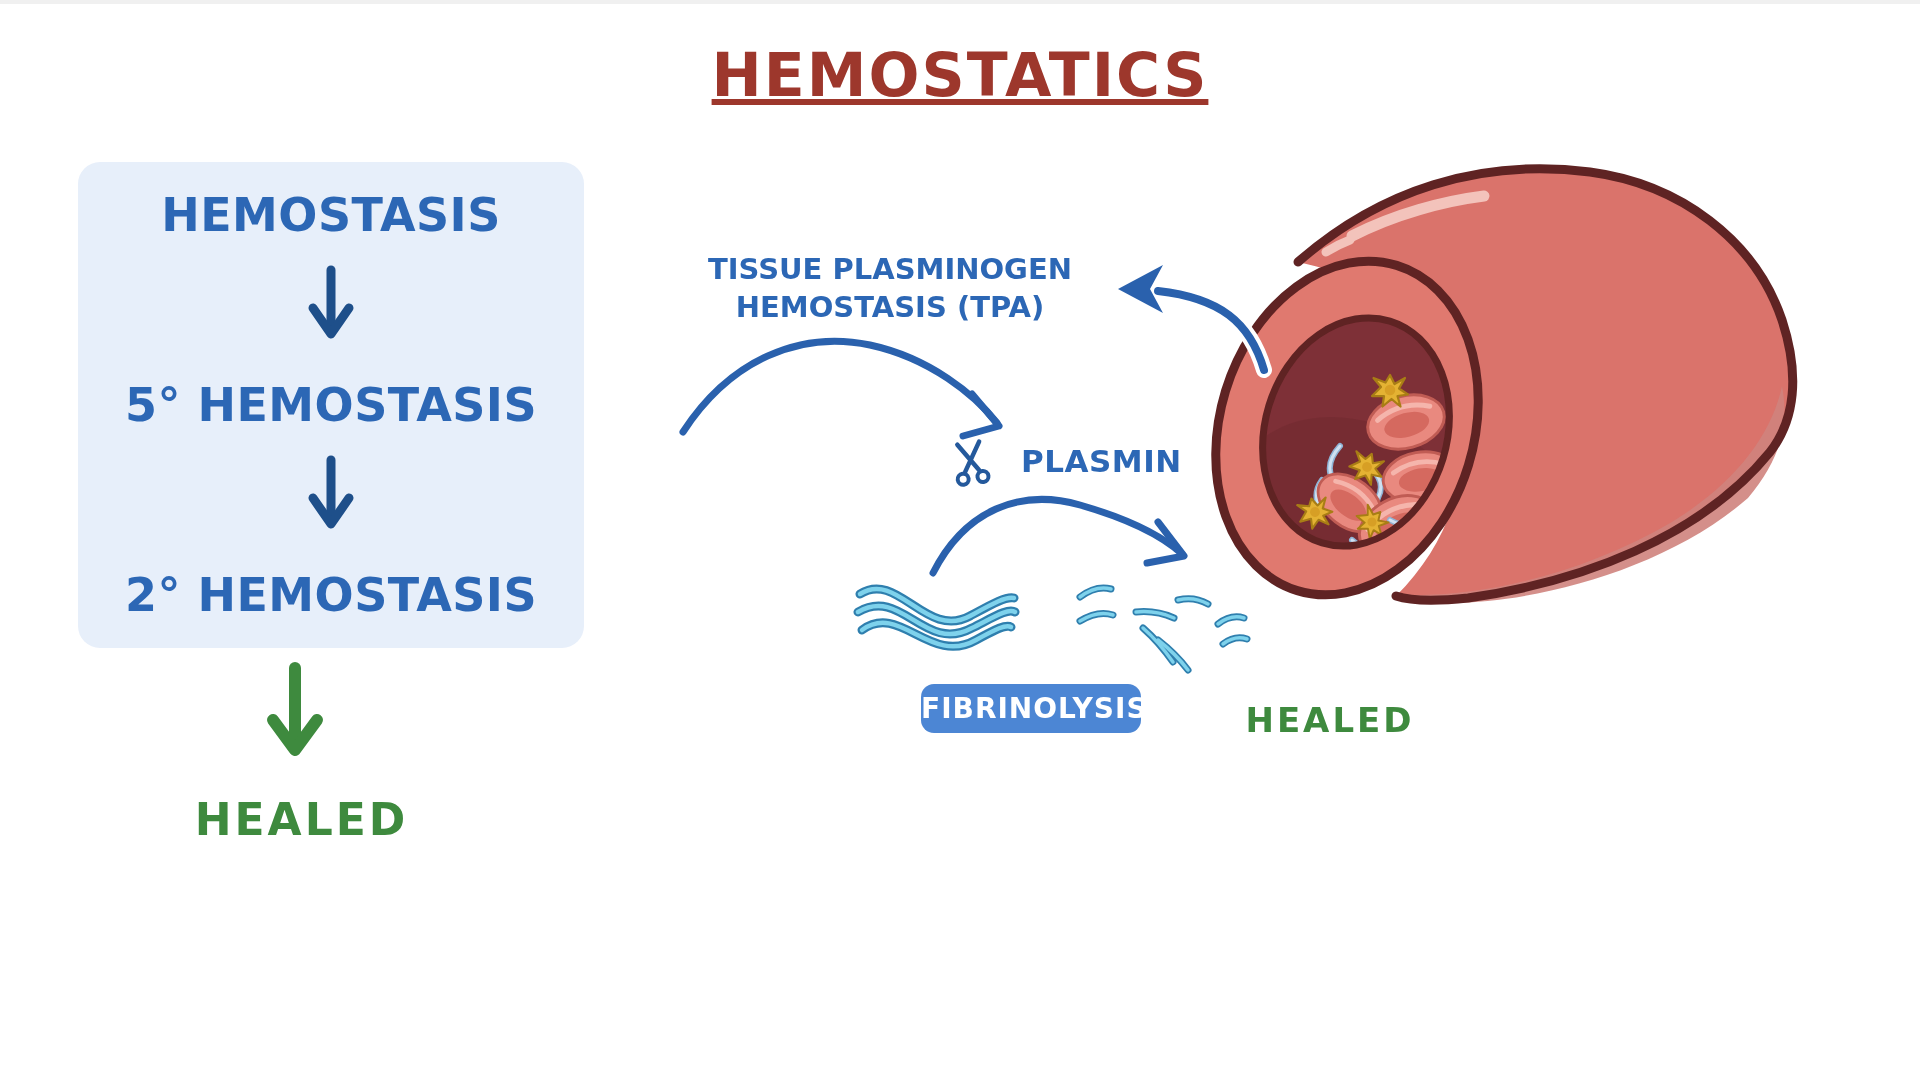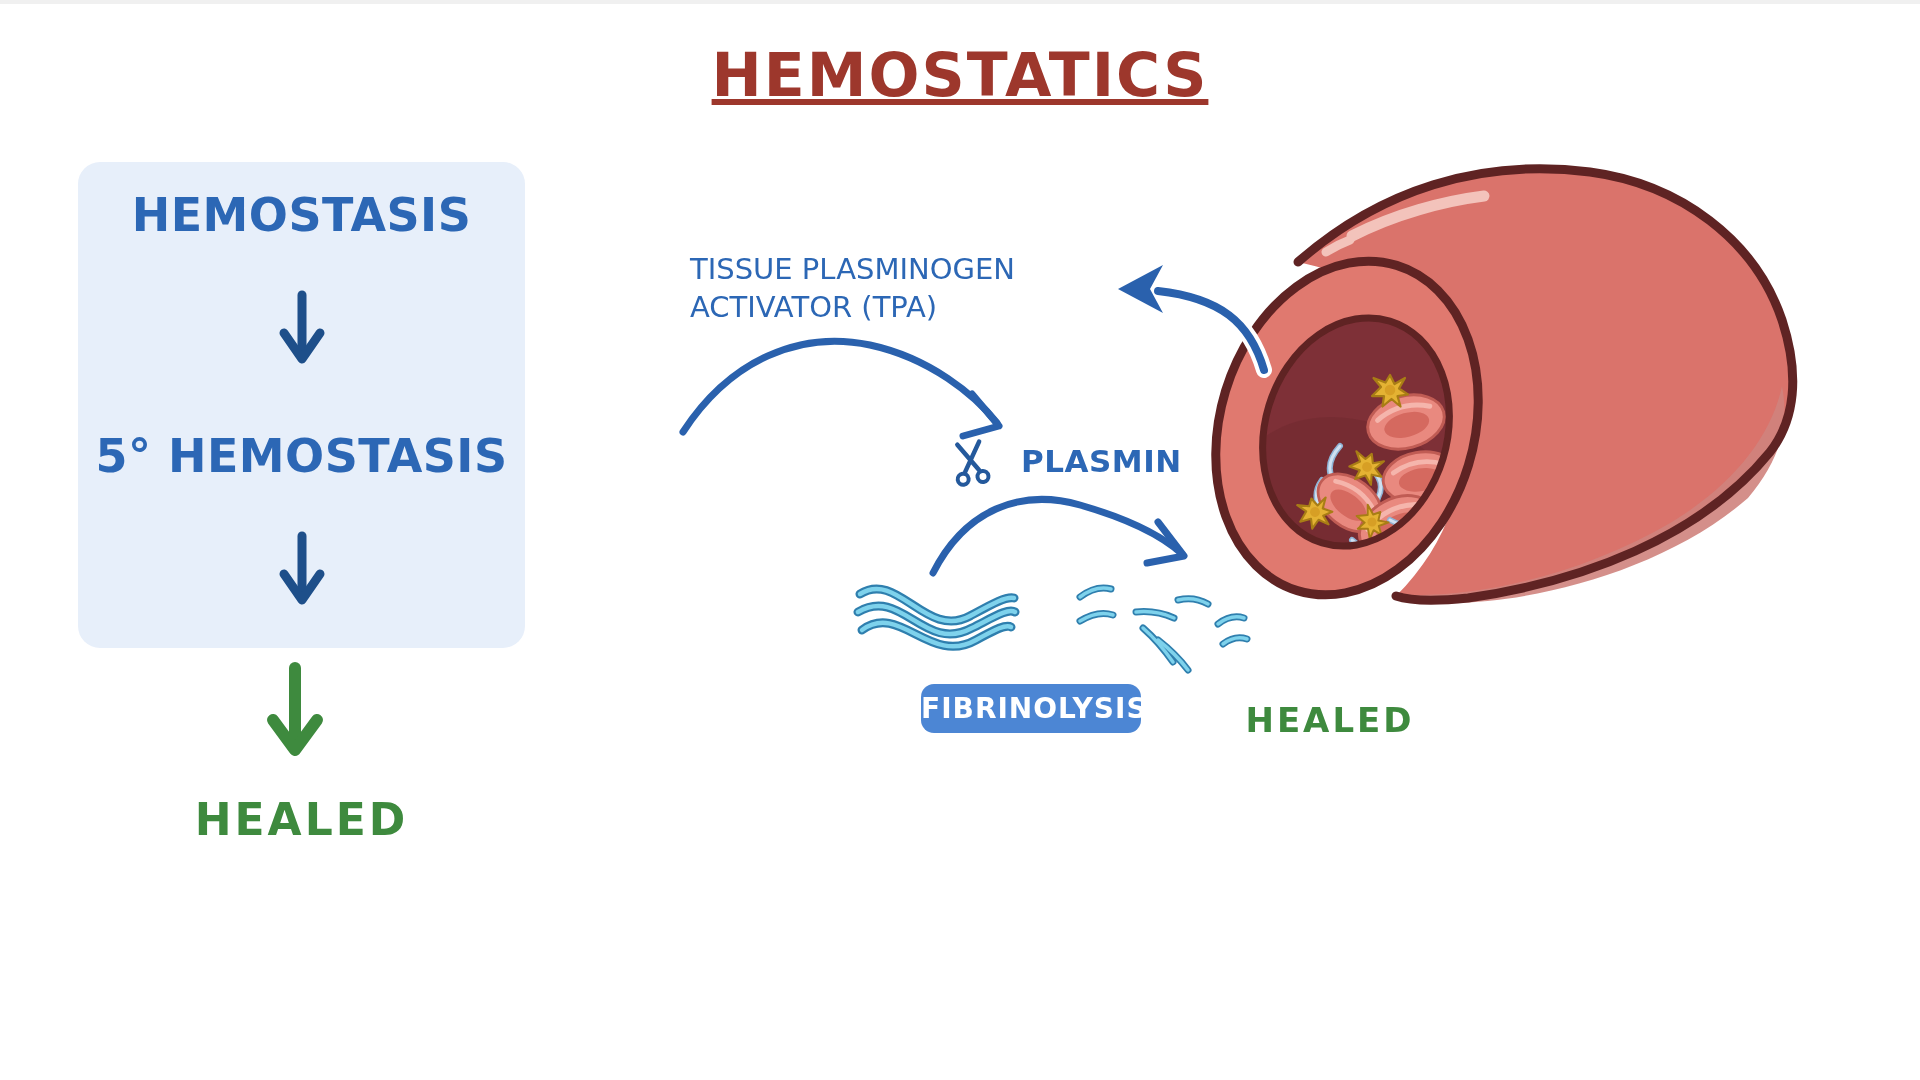--- a/index.html
+++ b/index.html
@@ -11,7 +11,7 @@
          font-size:60px;font-weight:800;letter-spacing:2px;color:#9d372c;z-index:3;text-decoration:underline;}
 
   
-  .panel{position:absolute;left:78px;top:162px;width:447px;height:486px;
+  .panel{position:absolute;left:78px;top:162px;width:506px;height:486px;
          background:#e7effa;border-radius:22px;z-index:2;
          display:flex;flex-direction:column;align-items:center;justify-content:space-between;
          padding:26px 3px;box-sizing:border-box;}

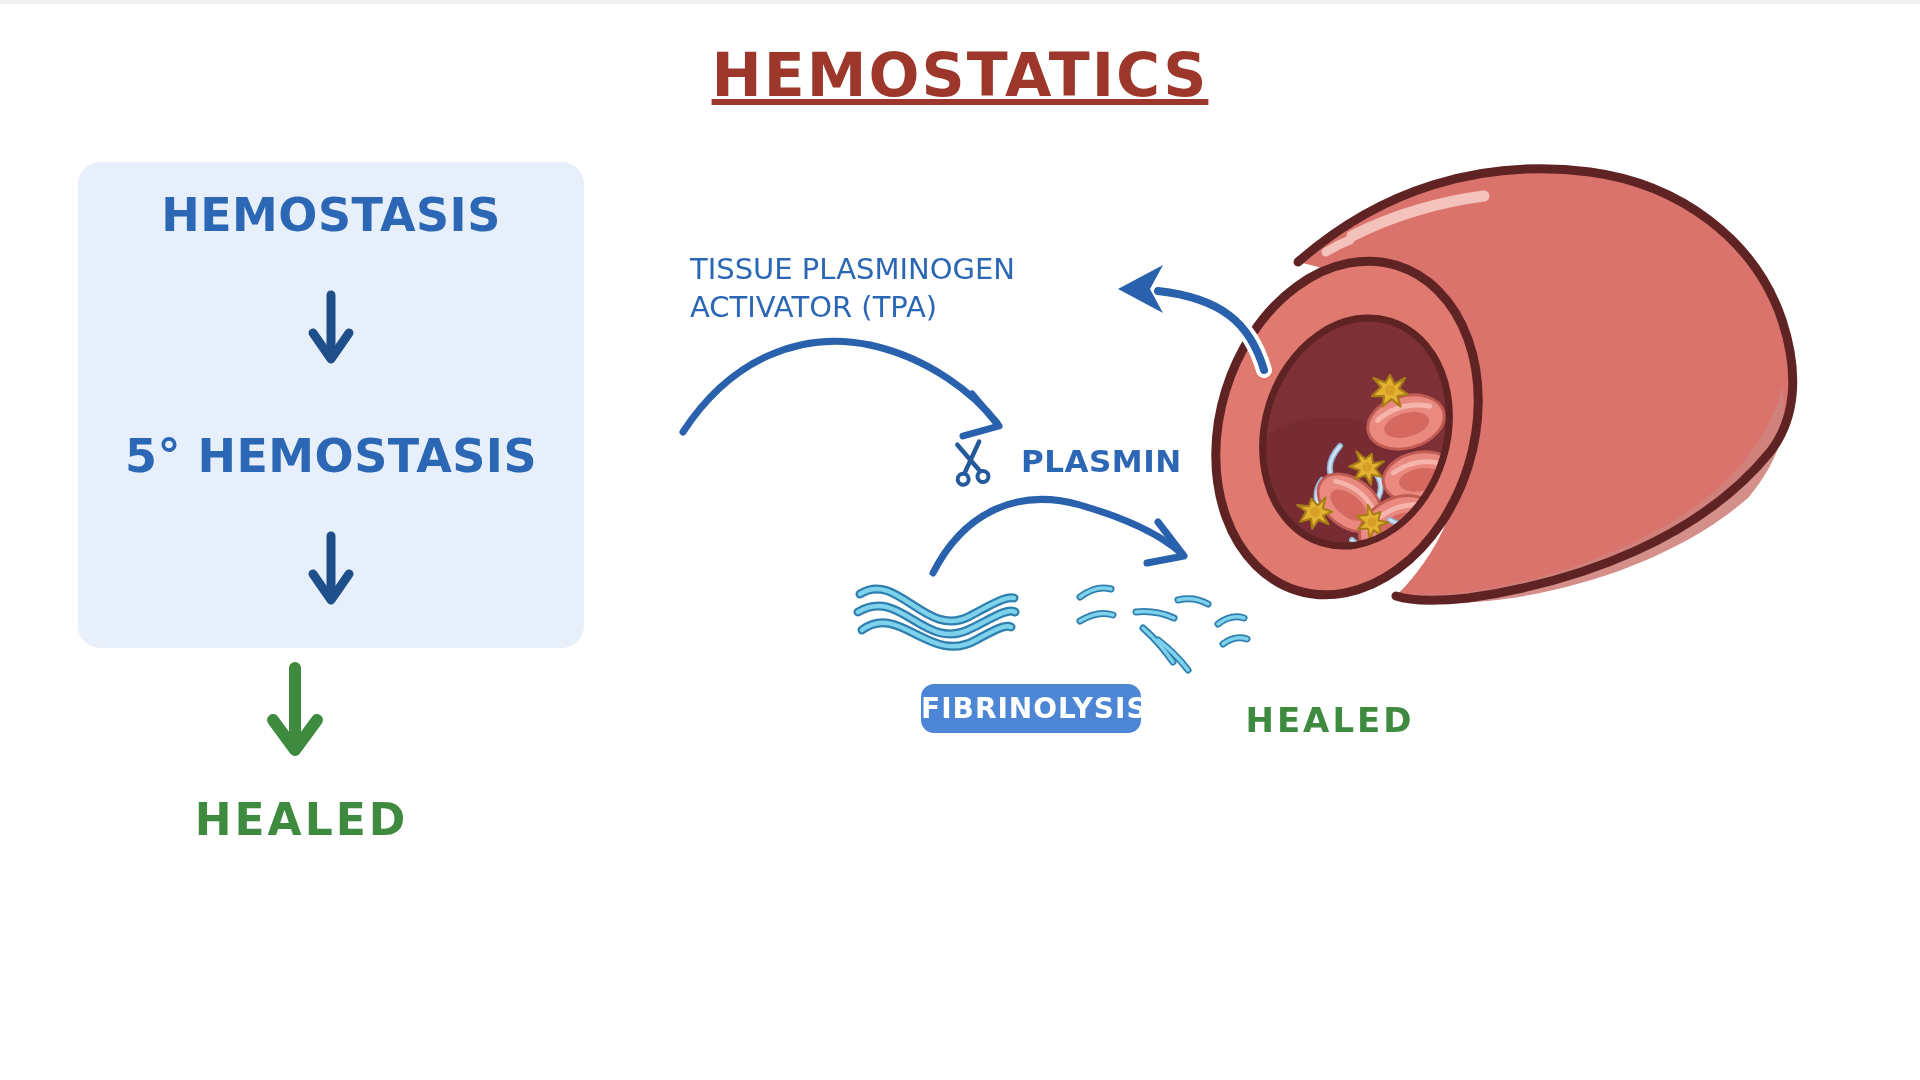--- a/index.html
+++ b/index.html
@@ -23,8 +23,8 @@
                font-size:44px;font-weight:800;letter-spacing:3px;color:#3e8a3e;z-index:3;}
 
   
-  .tpa{position:absolute;left:690px;top:250px;width:400px;text-align:left;
-       font-size:29px;line-height:38px;font-weight:400;color:#2c67b5;z-index:3;}
+  .tpa{position:absolute;left:690px;top:250px;width:400px;text-align:center;
+       font-size:29px;line-height:38px;font-weight:700;color:#2c67b5;z-index:3;}
   .plasminogen{position:absolute;left:583px;top:446px;font-size:31px;font-weight:800;
                color:#2c67b5;letter-spacing:0.5px;z-index:3;white-space:nowrap;}
   .plasmin{position:absolute;left:1008px;top:443px;font-size:31px;font-weight:800;

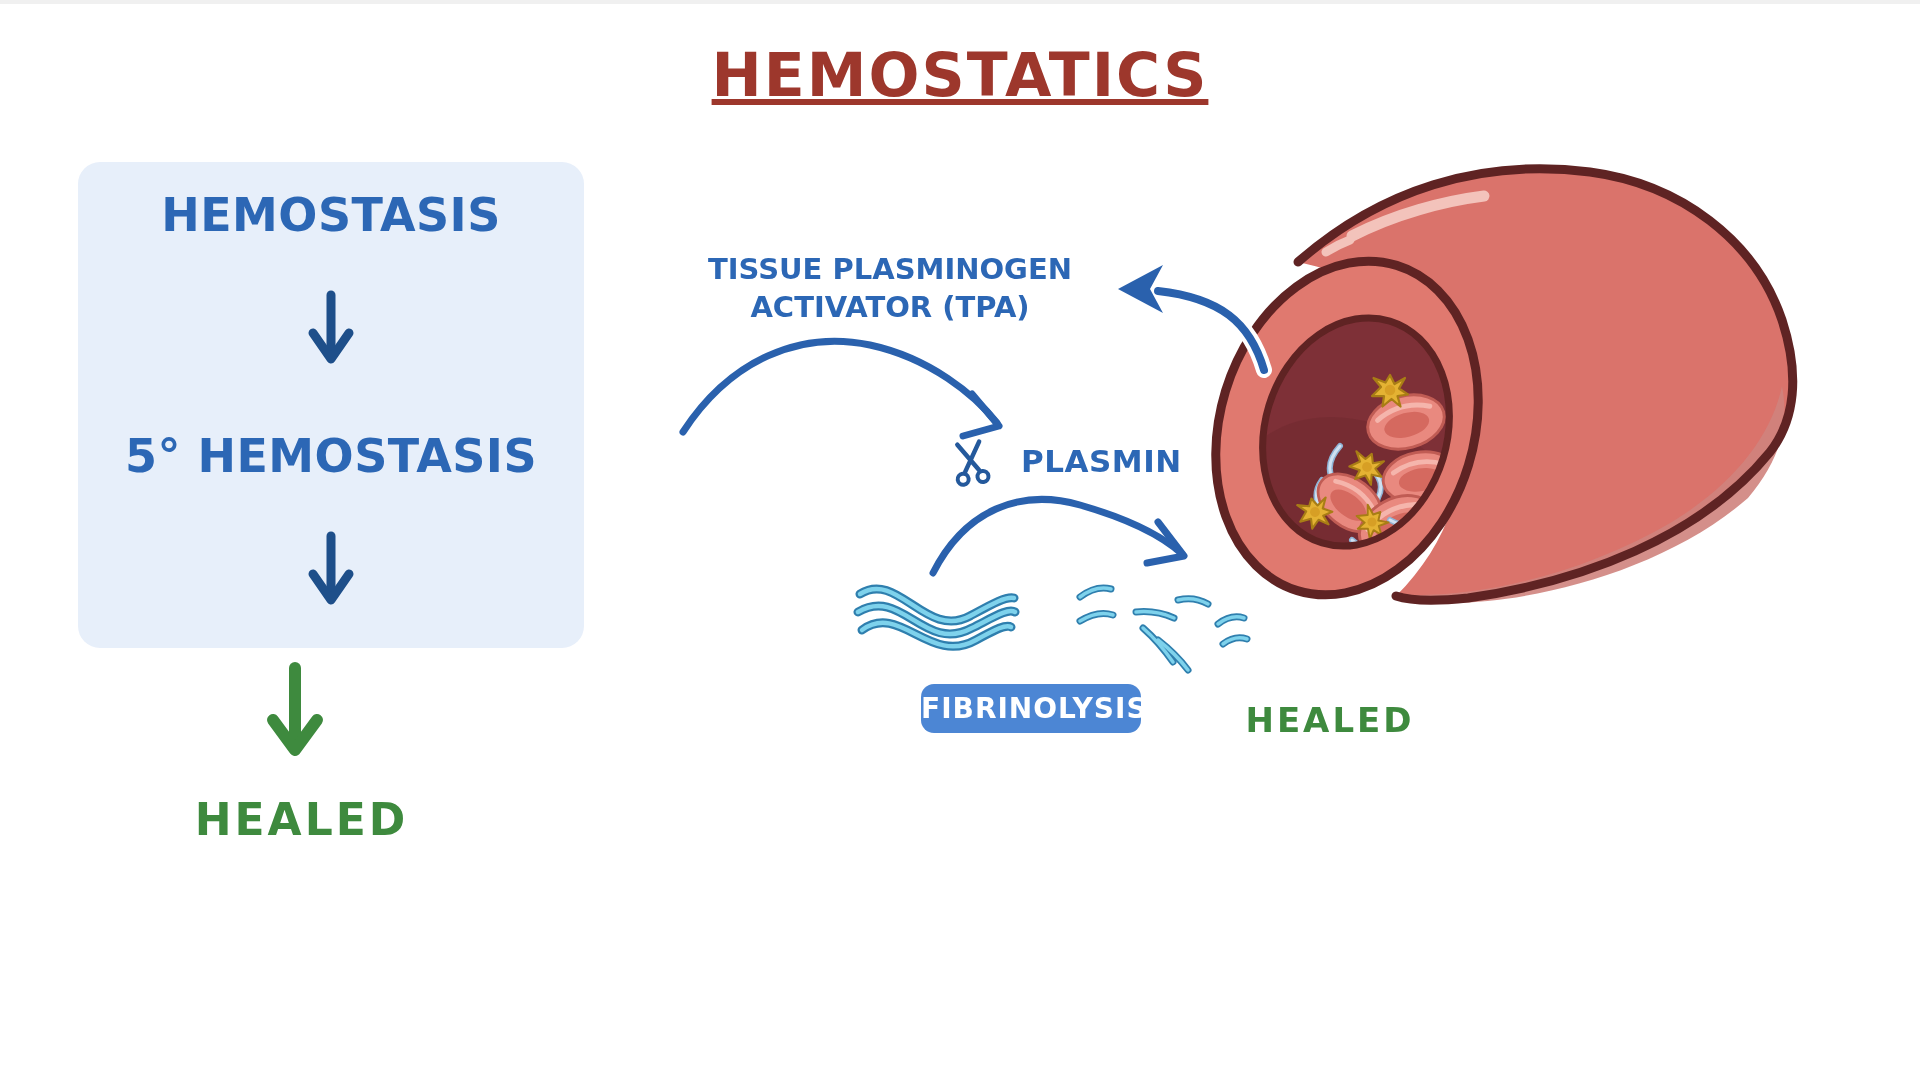--- a/index.html
+++ b/index.html
@@ -69,7 +69,7 @@
 
   <div class="tpa">
     <span>TISSUE PLASMINOGEN</span><br>
-    <span>ACTIVATOR (TPA)</span>
+    <span>HEMOSTASIS (TPA)</span>
   </div>
   <div class="plasmin">PLASMIN</div>
 

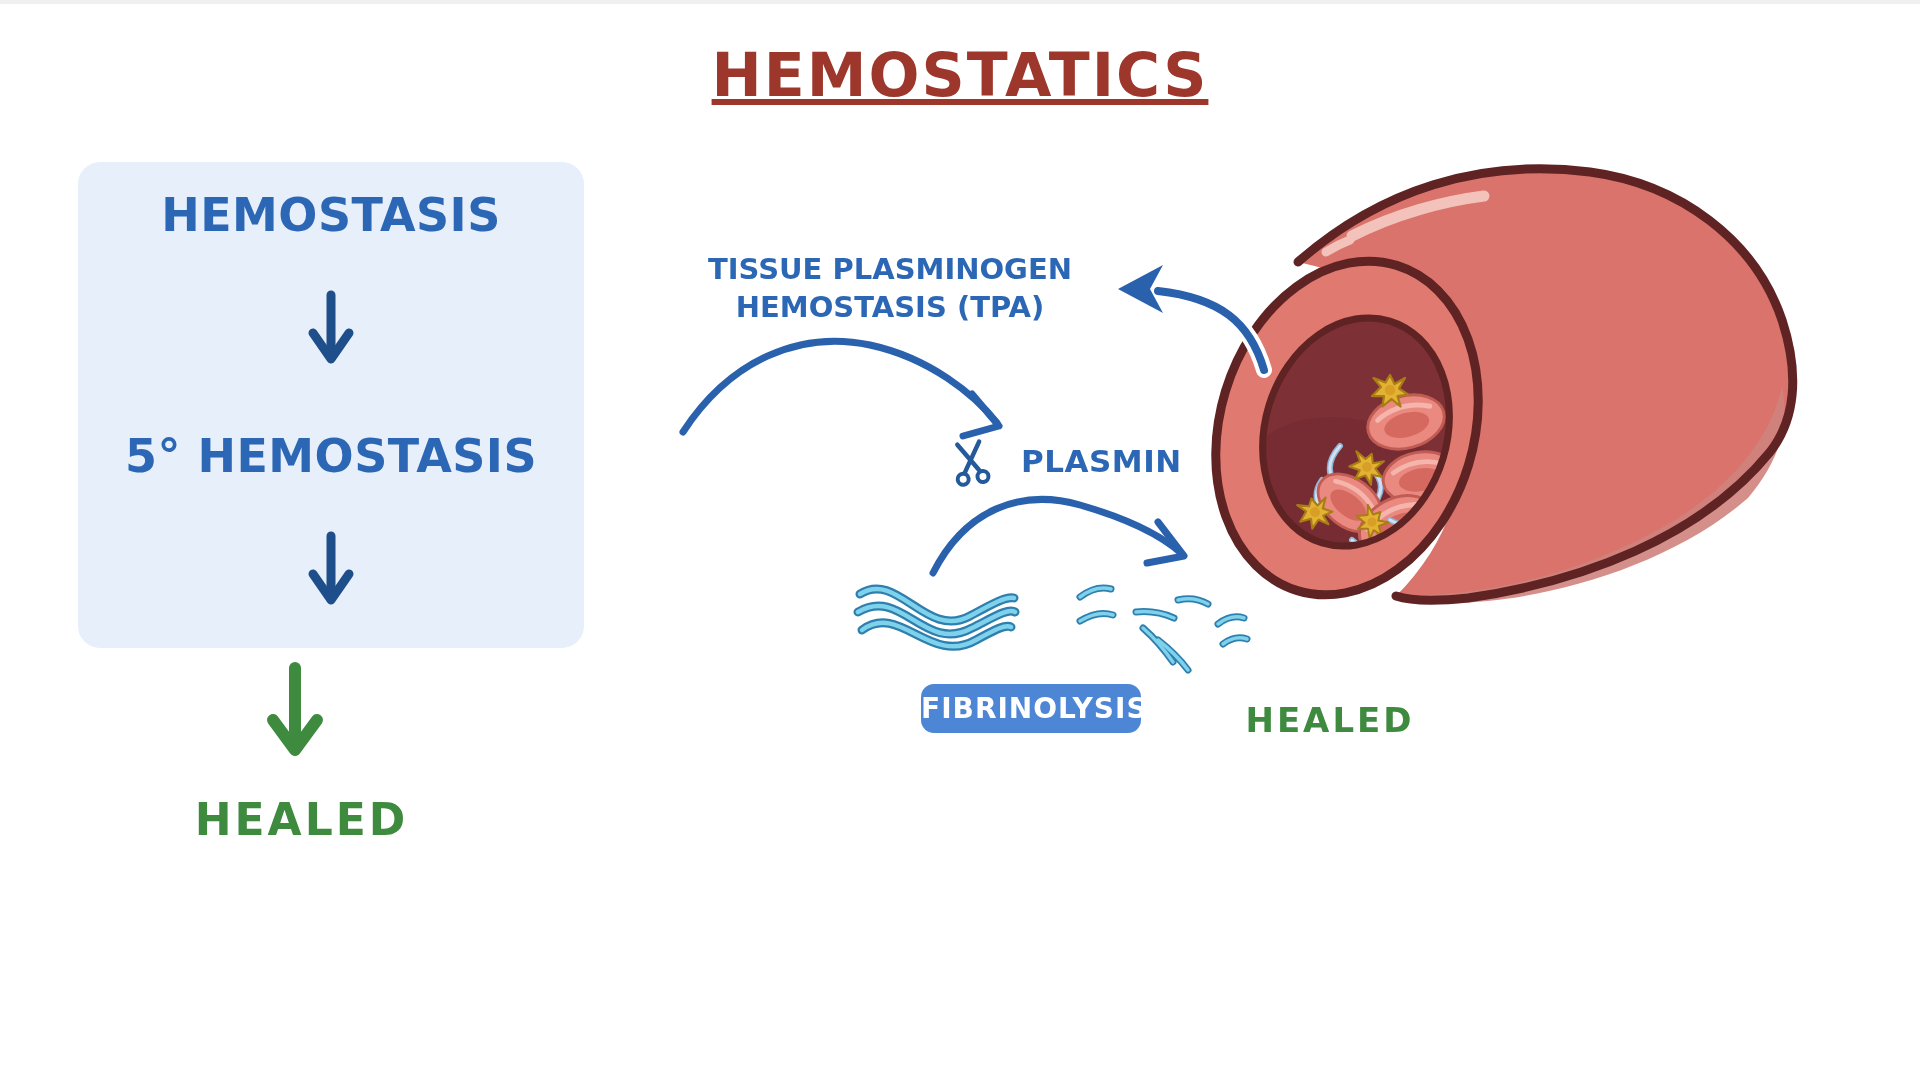--- a/index.html
+++ b/index.html
@@ -59,6 +59,7 @@
       <path d="M25 6 L25 64" stroke="#1e4f8a" stroke-width="9" fill="none" stroke-linecap="round"></path>
       <path d="M7 44 L25 70 L43 44" stroke="#1e4f8a" stroke-width="9" fill="none" stroke-linecap="round" stroke-linejoin="round"></path>
     </svg>
+    <div class="flow-step">2° HEMOSTASIS</div>
   </div>
 
   <svg class="green-arrow" width="64" height="118" viewBox="0 0 64 118">

